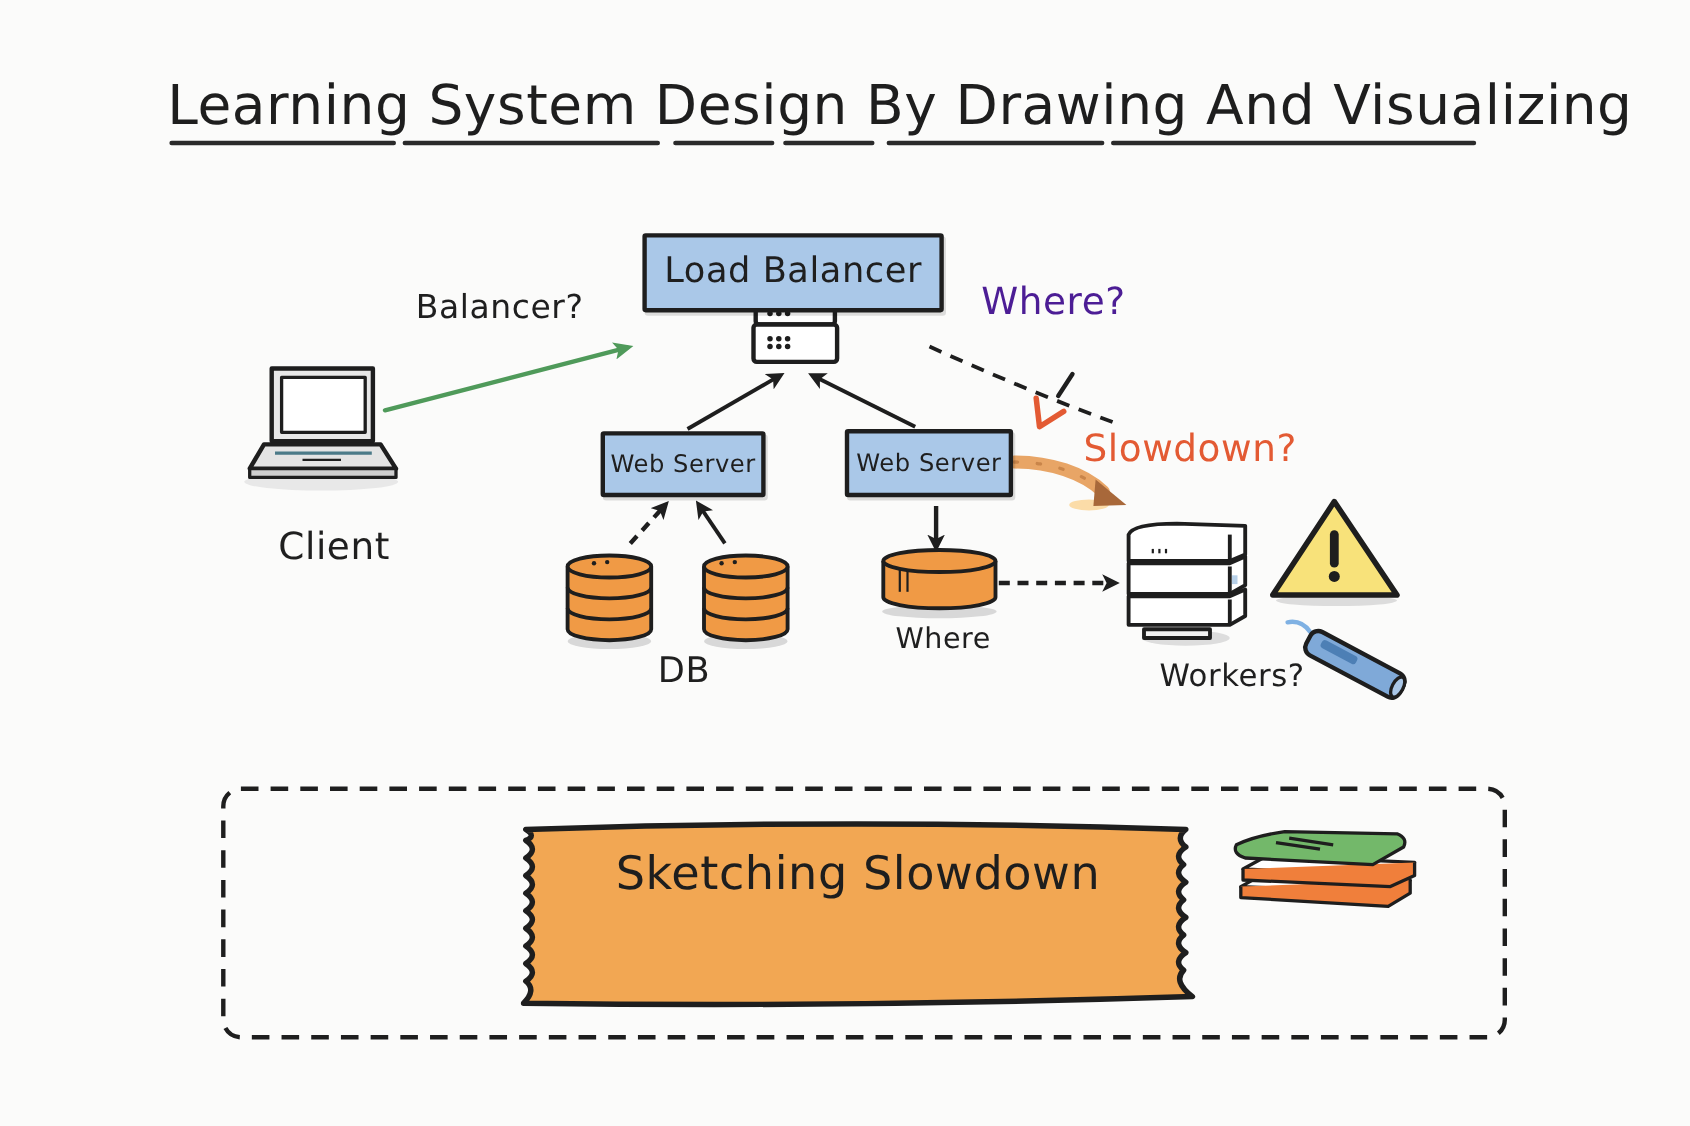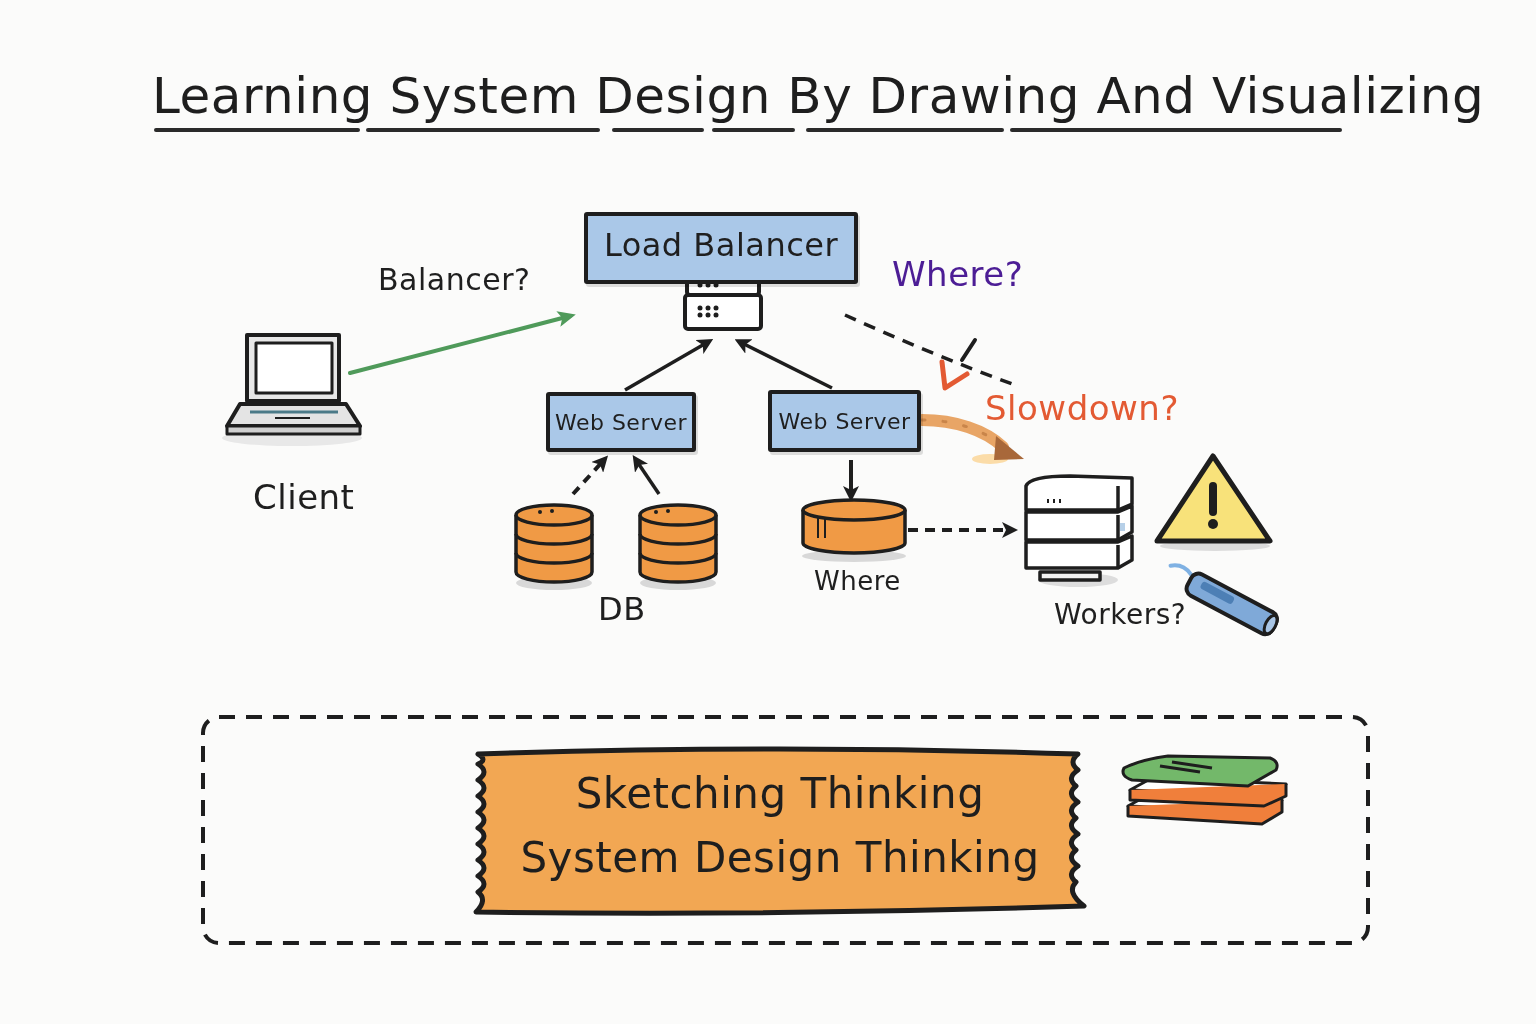--- a/index.html
+++ b/index.html
@@ -219,7 +219,7 @@
 <div id="workers-label" class="label hand">Workers?</div>
 
 <div id="banner-text" class="abs hand">
-  <div>Sketching Thinking</div>
+  <div>Sketching Slowdown</div>
   <div>System Design Thinking</div>
 </div>
 

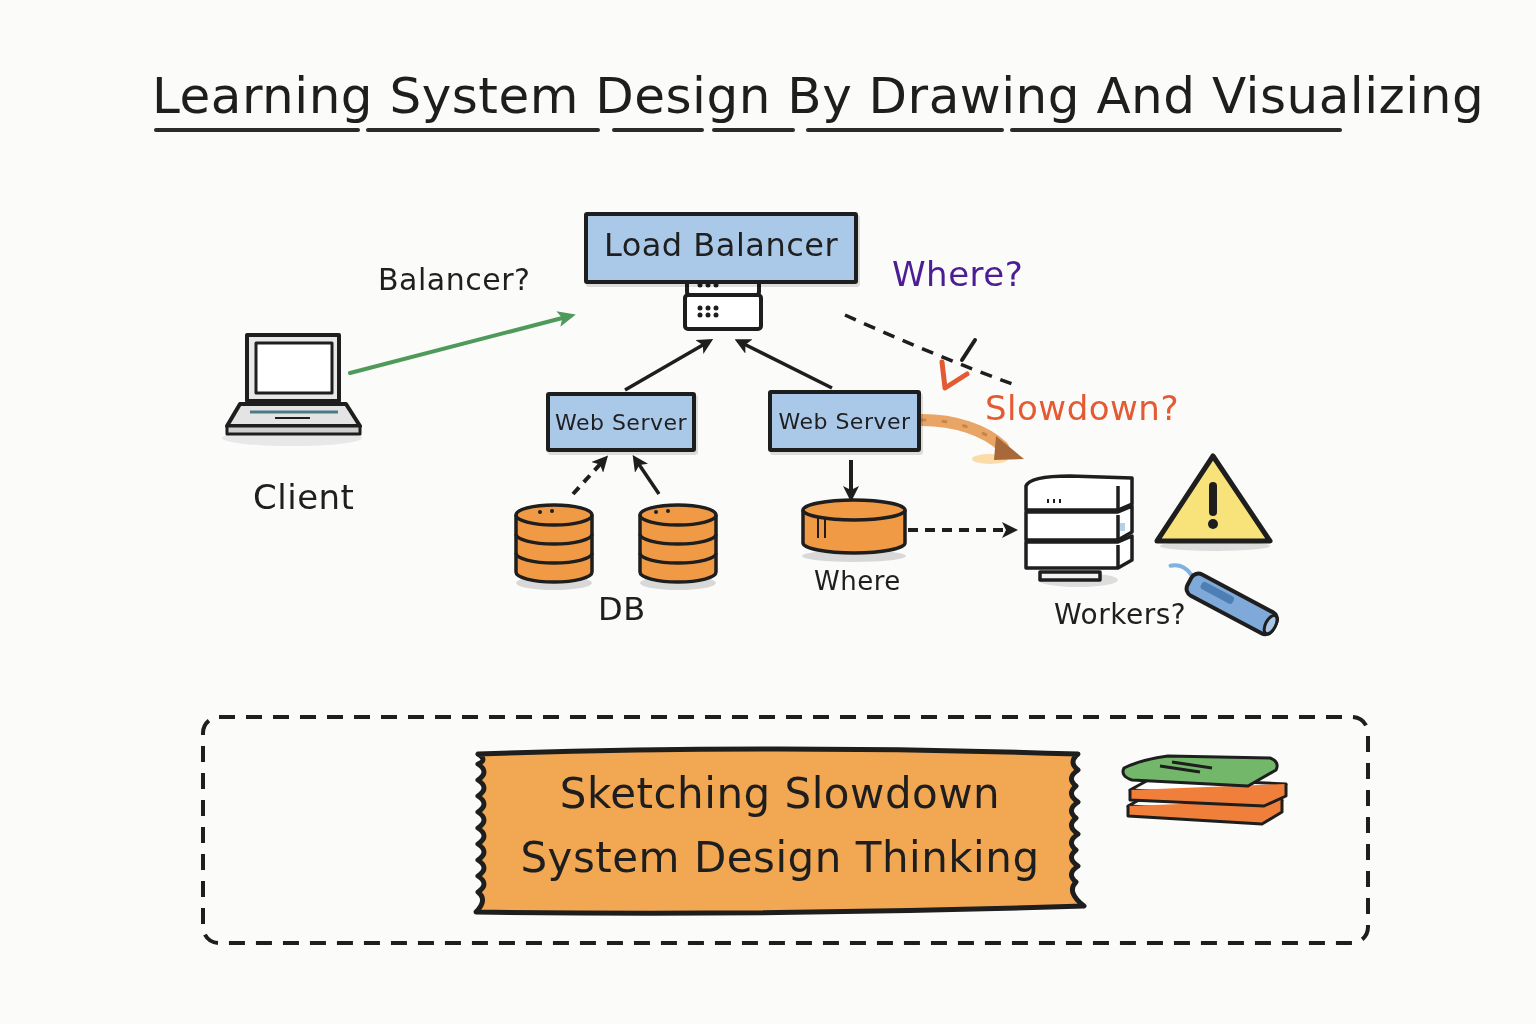--- a/index.html
+++ b/index.html
@@ -220,7 +220,6 @@
 
 <div id="banner-text" class="abs hand">
   <div>Sketching Slowdown</div>
-  <div>System Design Thinking</div>
 </div>
 
 </body></html>

